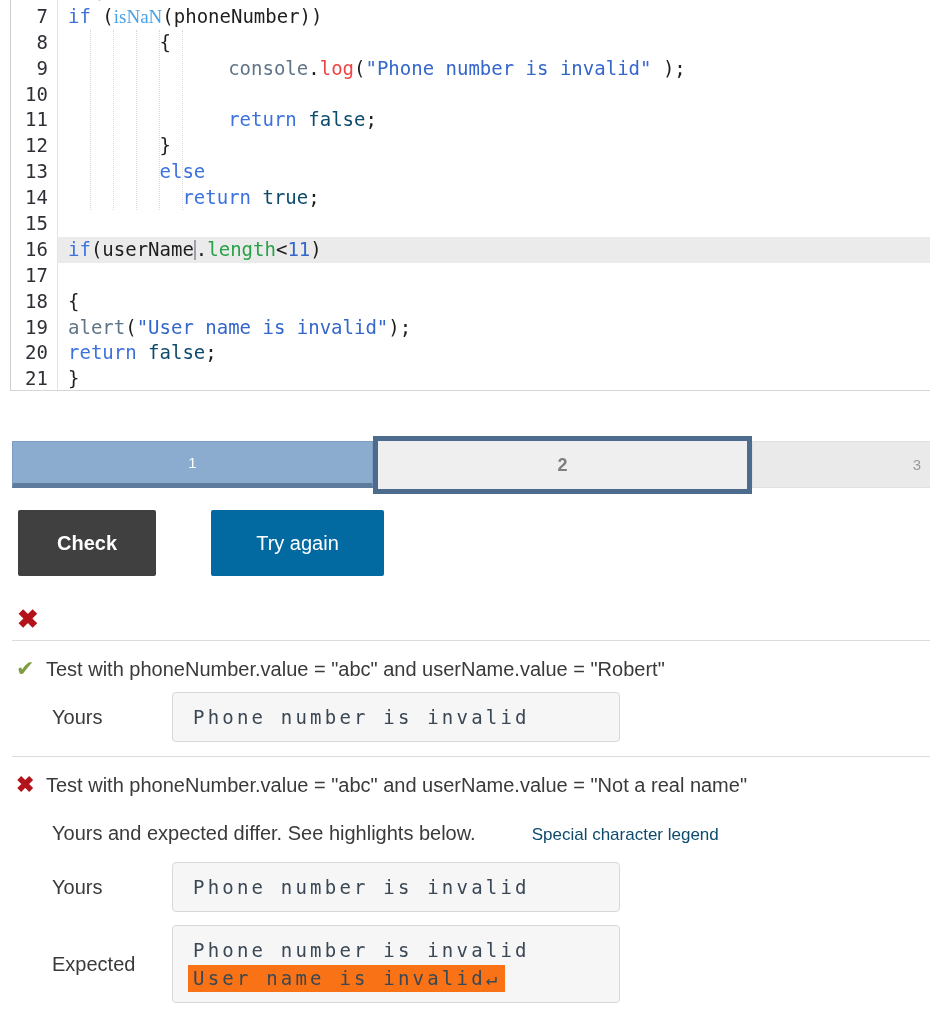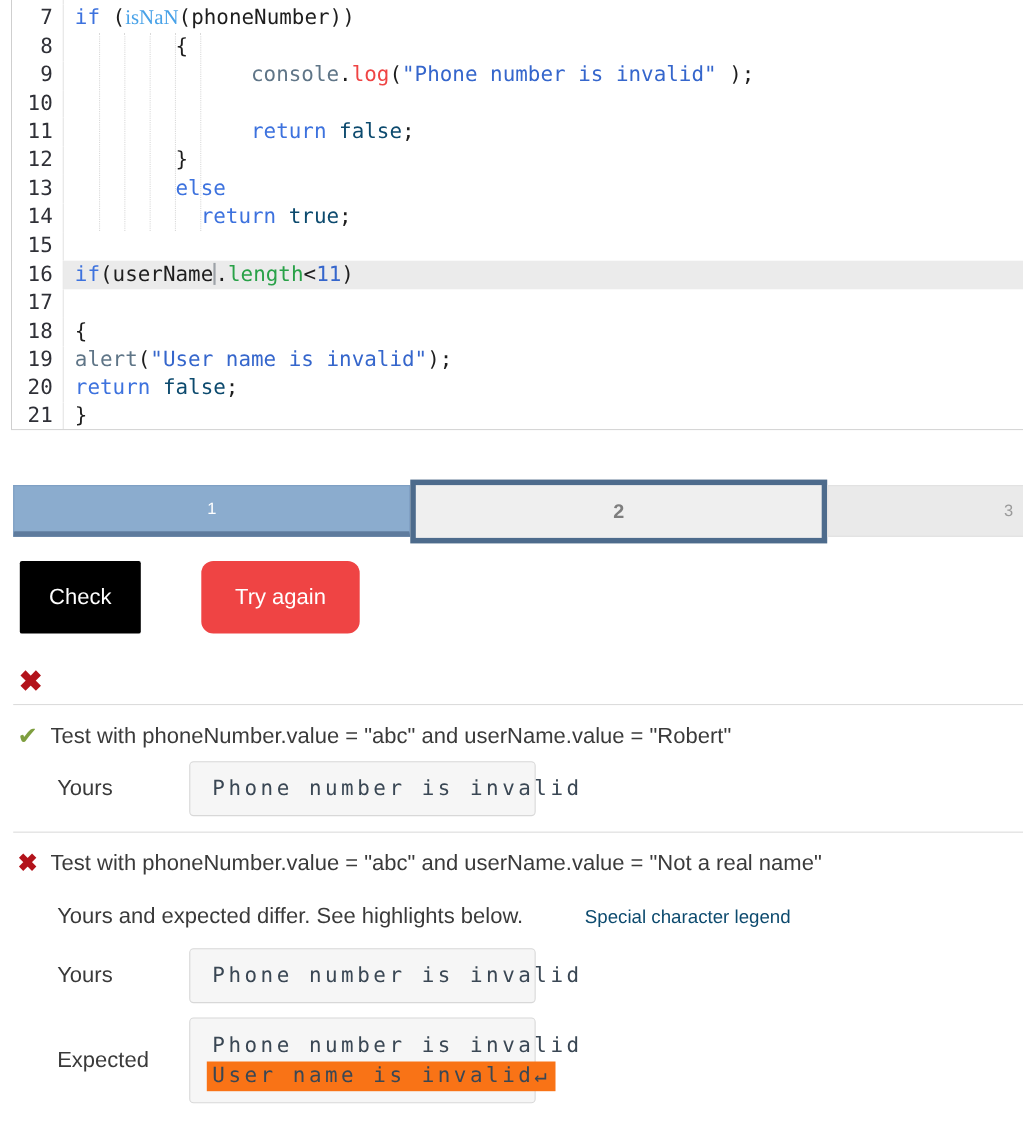--- a/index.html
+++ b/index.html
@@ -43,7 +43,7 @@
   .btn-row { margin:16px 0 0 18px; display:flex; }
   .btn { border:none; height:66px; color:#fff; font-size:20px; font-family:"Liberation Sans", sans-serif;
          border-radius:2px; cursor:pointer; }
-  .btn-check { width:110px; background:#000000; }
+  .btn-check { width:138px; background:#404040;font-weight:bold; }
   .btn-try { width:144px; margin-left:55px; background:#ef4444;border-radius:11px; }
 
   

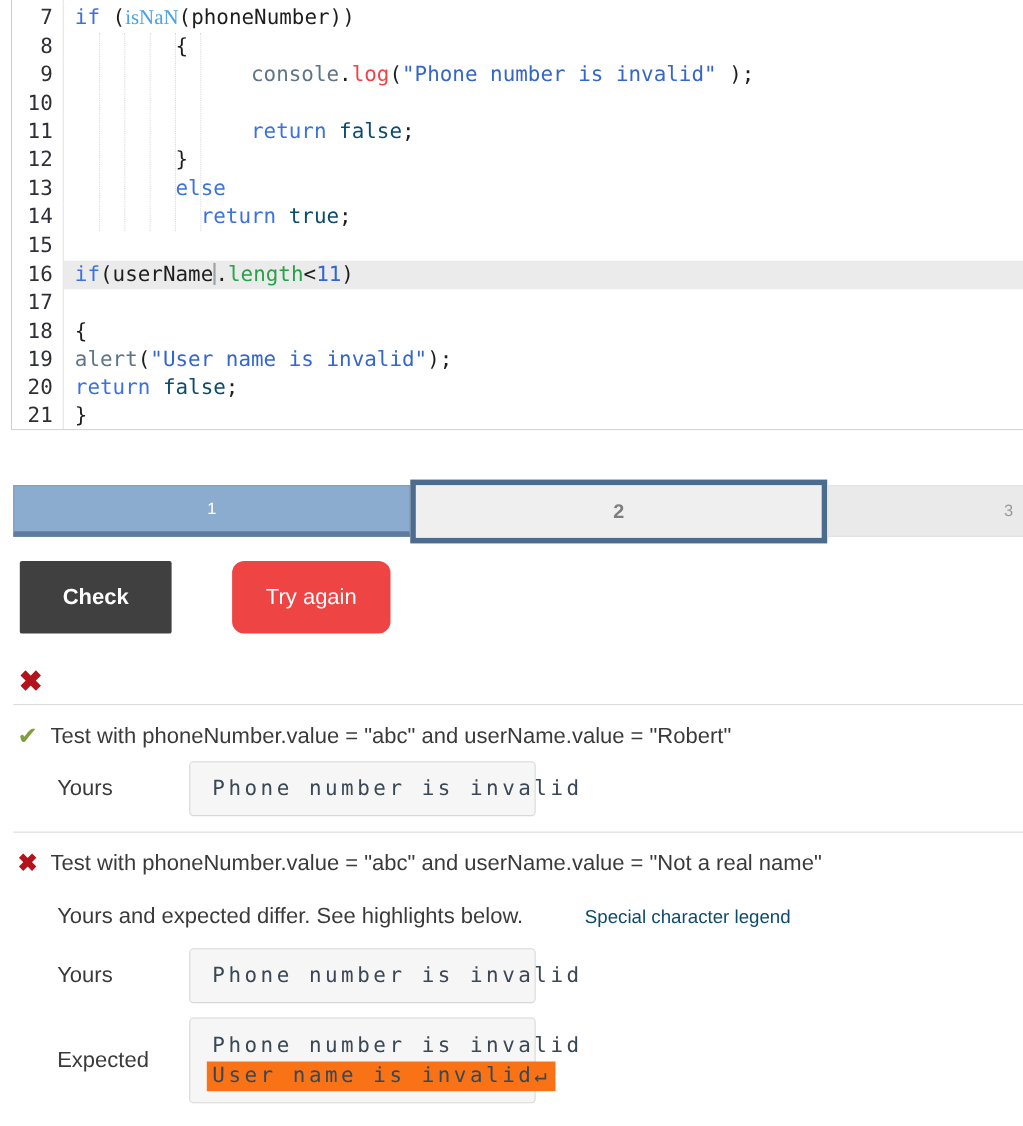--- a/index.html
+++ b/index.html
@@ -44,7 +44,7 @@
   .btn { border:none; height:66px; color:#fff; font-size:20px; font-family:"Liberation Sans", sans-serif;
          border-radius:2px; cursor:pointer; }
   .btn-check { width:138px; background:#404040;font-weight:bold; }
-  .btn-try { width:144px; margin-left:55px; background:#ef4444;border-radius:11px; }
+  .btn-try { width:173px; margin-left:55px; background:#0369a1; }
 
   
   .overall-x { margin:30px 0 0 17px; color:#b3131b; font-size:26px; line-height:26px; font-weight:bold; }

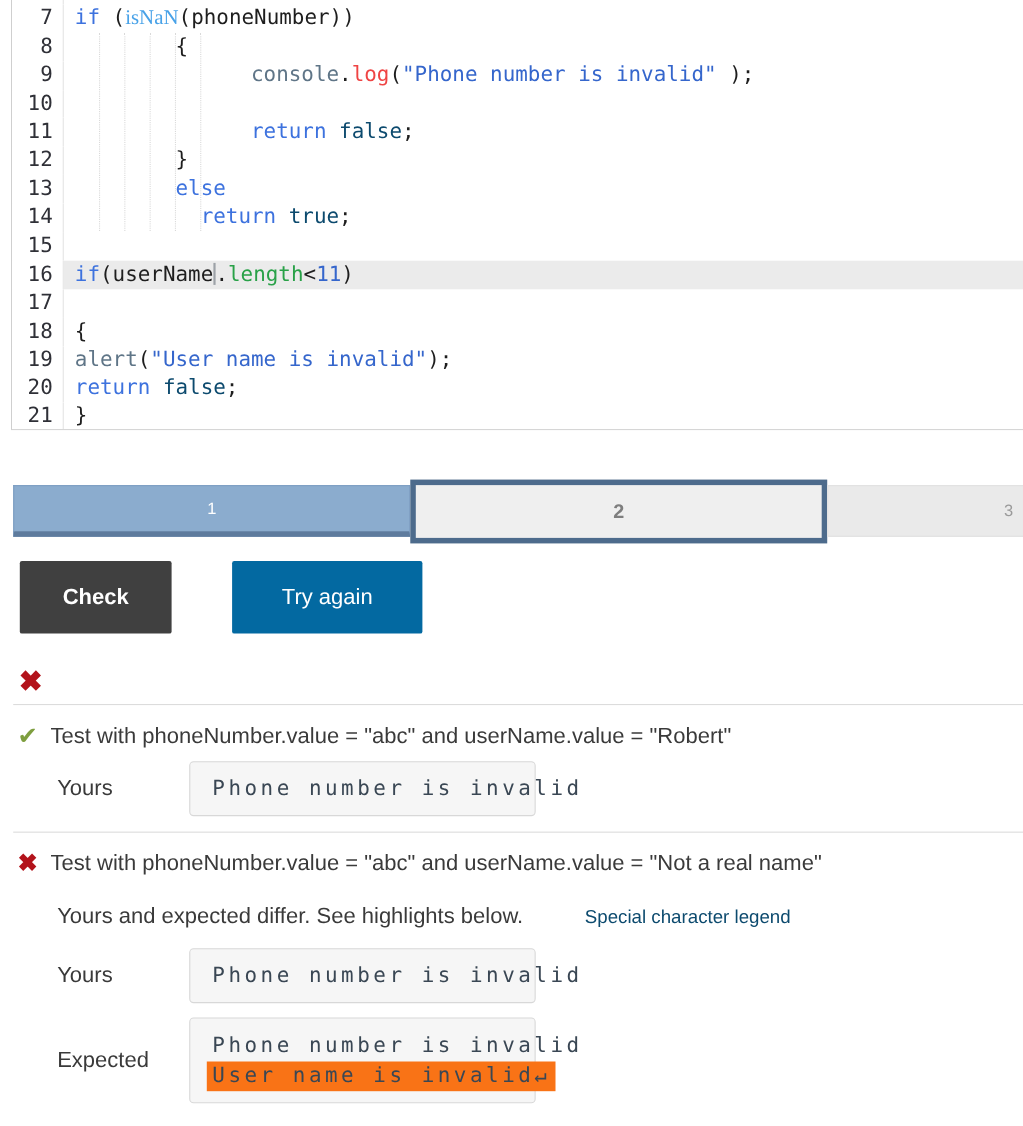--- a/index.html
+++ b/index.html
@@ -58,7 +58,7 @@
   .output-row { display:flex; align-items:center; margin-left:52px; }
   .row-mt-10 { margin-top:10px; } .row-mt-17 { margin-top:17px; } .row-mt-13 { margin-top:13px; }
   .out-label { width:120px; flex:0 0 120px; font-size:20px; color:#3a3a3a; }
-  .out-box { background:#f6f6f6; border:1px solid #d8d8d8; border-radius:4px; width:315px;
+  .out-box { background:#f6f6f6; border:1px solid #d8d8d8; border-radius:4px; width:448px;
              padding:10px 10px 10px 20px;
              font-family:"DejaVu Sans Mono", monospace; font-size:19px; letter-spacing:3.2px;
              color:#3a4754; }

